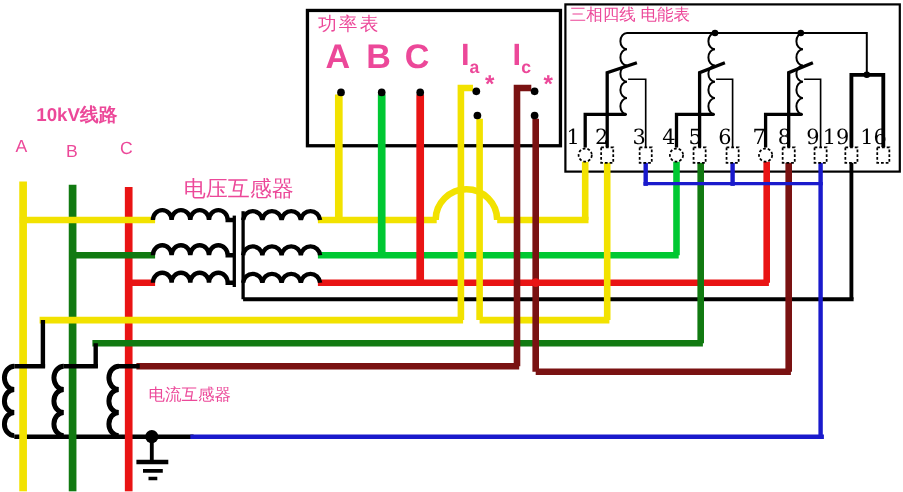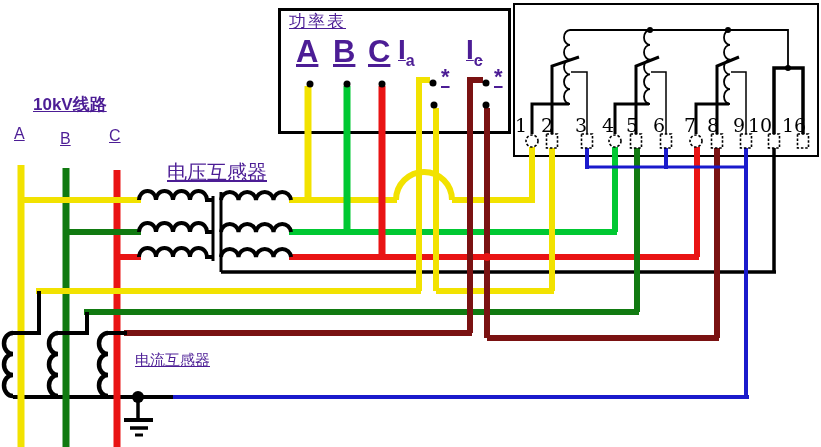--- a/index.html
+++ b/index.html
@@ -9,7 +9,7 @@
   #pm-box{left:278px;top:8px;width:233px;height:126px;border:3px solid #000;}
   #em-box{left:513px;top:3px;width:306px;height:154px;border:2px solid #000;}
   svg.wires{position:absolute;left:0;top:0;z-index:5;}
-  .lbl{position:absolute;white-space:nowrap;color:#4c1d95;z-index:9;line-height:1;text-decoration:underline;}
+  .lbl{position:absolute;white-space:nowrap;color:#ec4899;z-index:9;line-height:1;}
   .cn{font-family:"Liberation Sans","DejaVu Sans",sans-serif;}
   .t-line{left:33px;top:96px;font-size:17px;font-weight:bold;text-align:center;}
   .ph{font-size:16px;}

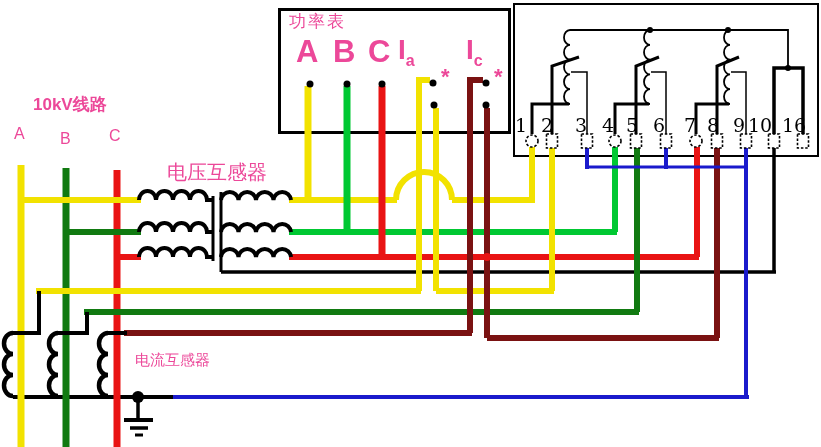--- a/index.html
+++ b/index.html
@@ -184,6 +184,7 @@
   </div>
   <div class="lbl pm-star" style="left:494px;top:66px;">*</div>
 
+  <div class="lbl t-em cn">三相四线 电能表</div>
   <span class="tnum" style="left:515px;">1</span>
   <span class="tnum" style="left:541px;">2</span>
   <span class="tnum" style="left:575px;">3</span>

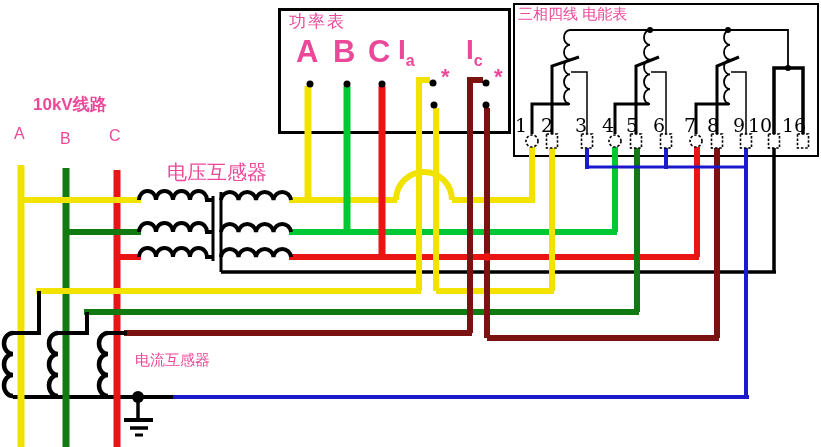--- a/index.html
+++ b/index.html
@@ -175,7 +175,7 @@
   <div class="lbl pm-big" style="left:296px;top:36px;">A</div>
   <div class="lbl pm-big" style="left:333px;top:36px;">B</div>
   <div class="lbl pm-big" style="left:368px;top:36px;">C</div>
-  <div class="lbl" style="left:398px;top:36px;">
+  <div class="lbl" style="left:419px;top:36px;">
     <span class="pm-big" style="font-size:28px;">I</span><span class="pm-sub" style="vertical-align:-7px;">a</span>
   </div>
   <div class="lbl pm-star" style="left:441px;top:66px;">*</div>

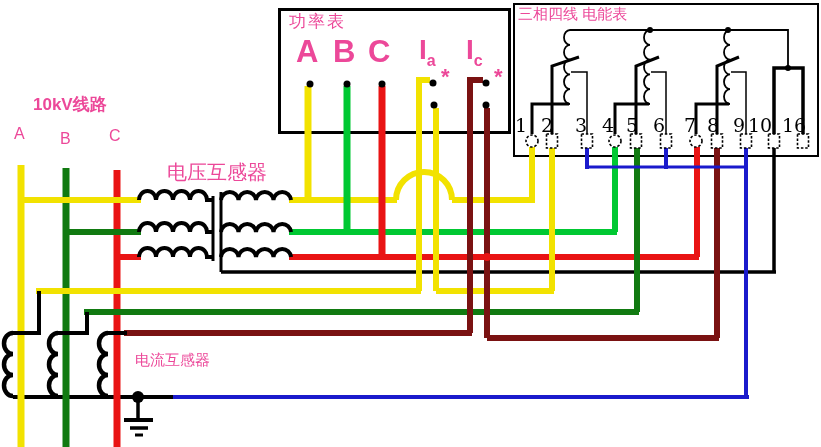--- a/index.html
+++ b/index.html
@@ -194,7 +194,7 @@
   <span class="tnum" style="left:684px;">7</span>
   <span class="tnum" style="left:707px;">8</span>
   <span class="tnum" style="left:733px;">9</span>
-  <span class="tnum" style="left:748px;">10</span>
+  <span class="tnum" style="left:748px;">19</span>
   <span class="tnum" style="left:782px;">16</span>
 
 </div>

